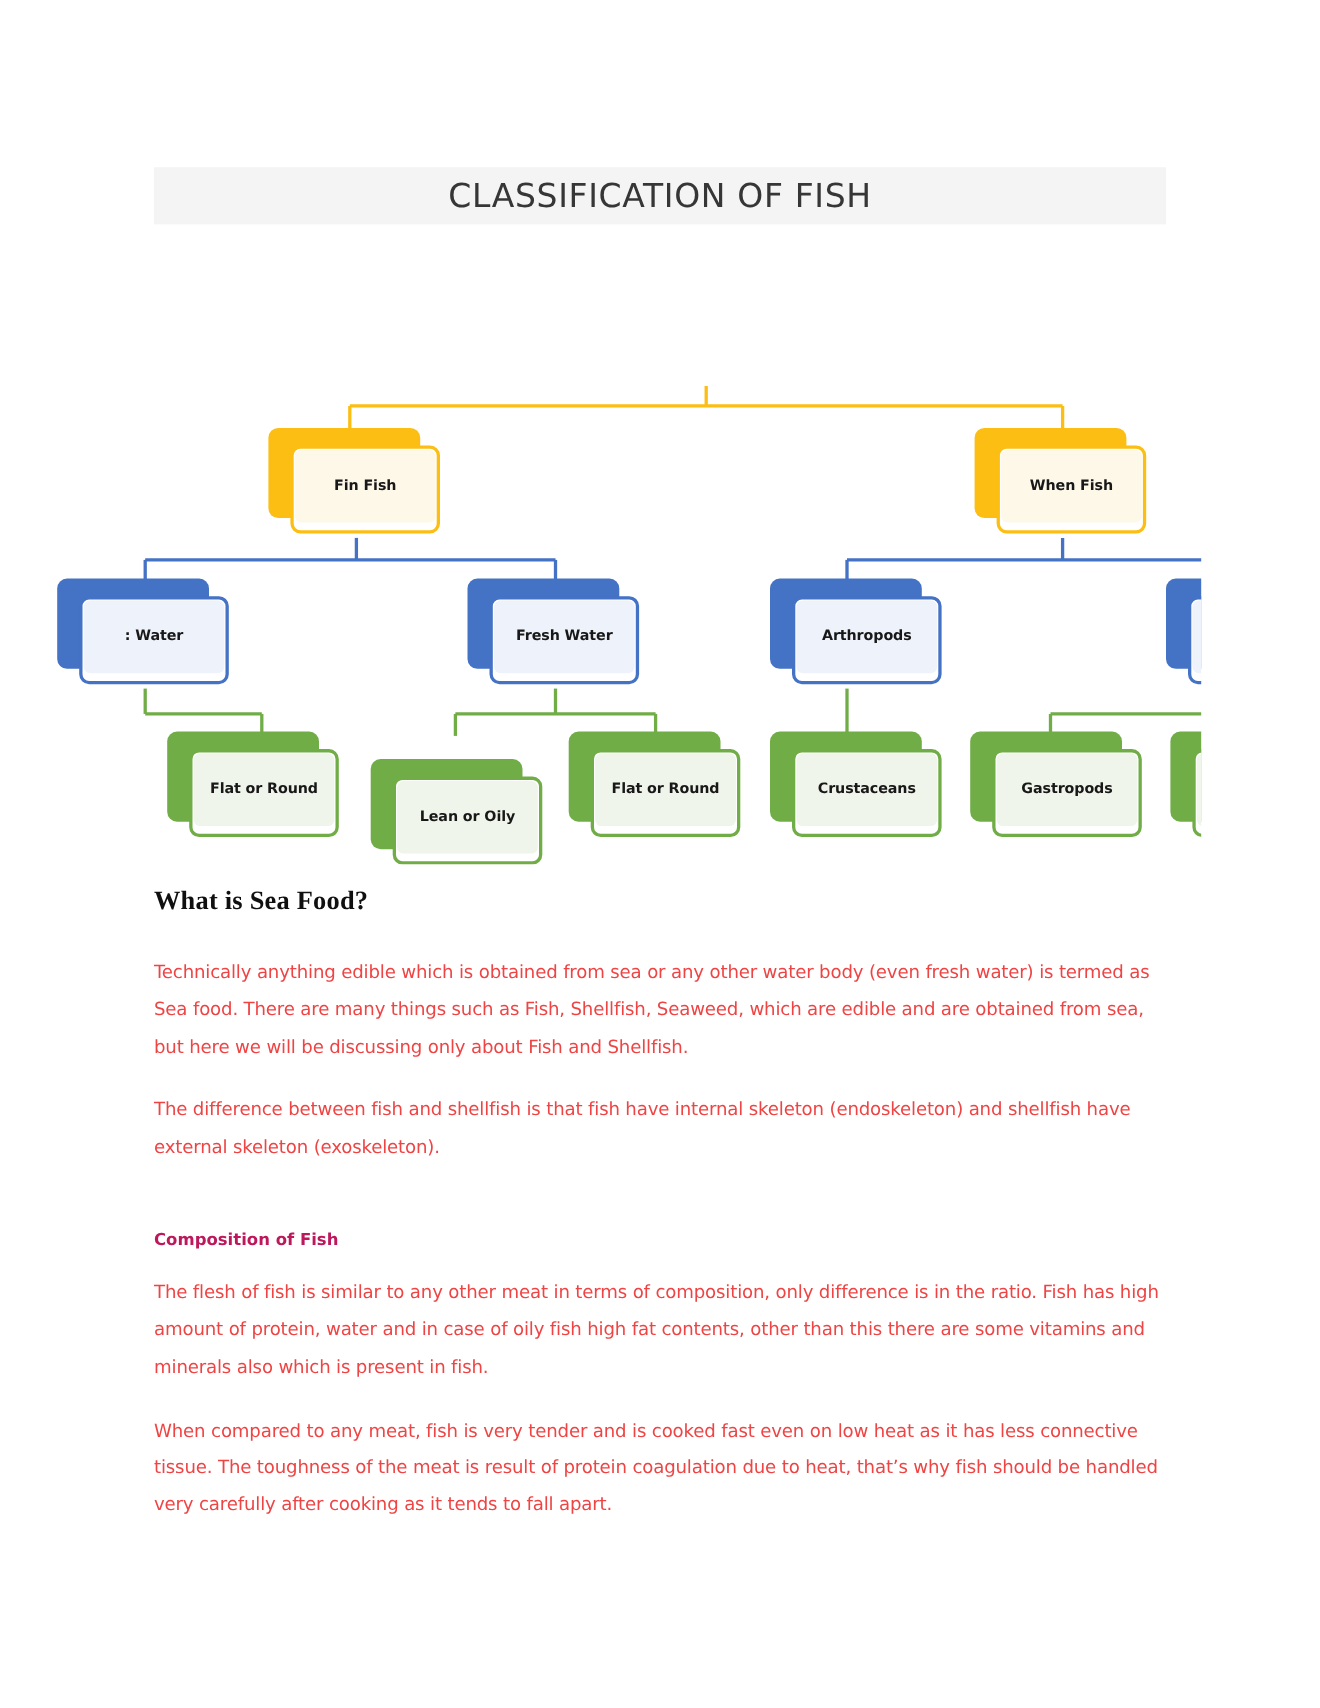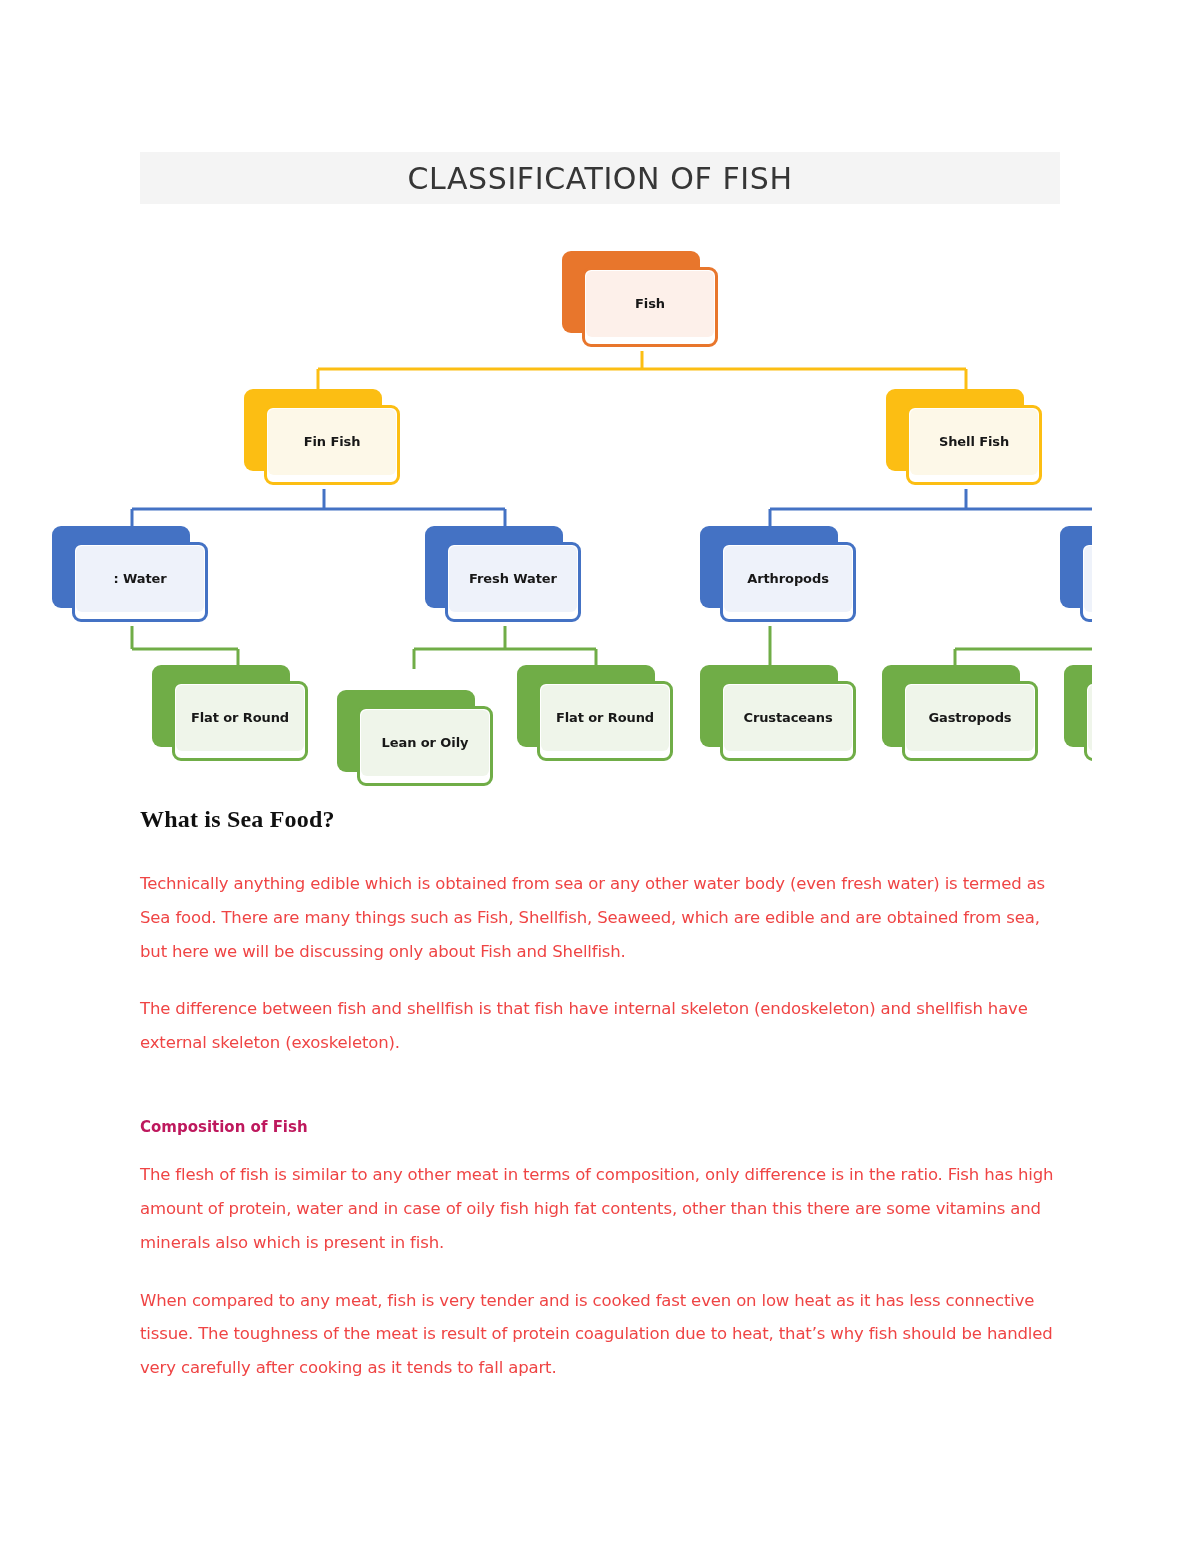--- a/index.html
+++ b/index.html
@@ -205,13 +205,6 @@
       <path d="M 955 408 L 955 428" stroke="#70ad47" stroke-width="3" fill="none"></path>
     </svg>
 
-    <div class="node lvl-root" style="left:562px; top:10px;">
-      <div class="plate"></div>
-      <div class="card"></div>
-      <div class="inner">
-        <span class="label">Fish</span>
-      </div>
-    </div>
 
     <div class="node lvl-two" style="left:244px; top:148px;">
       <div class="plate"></div>

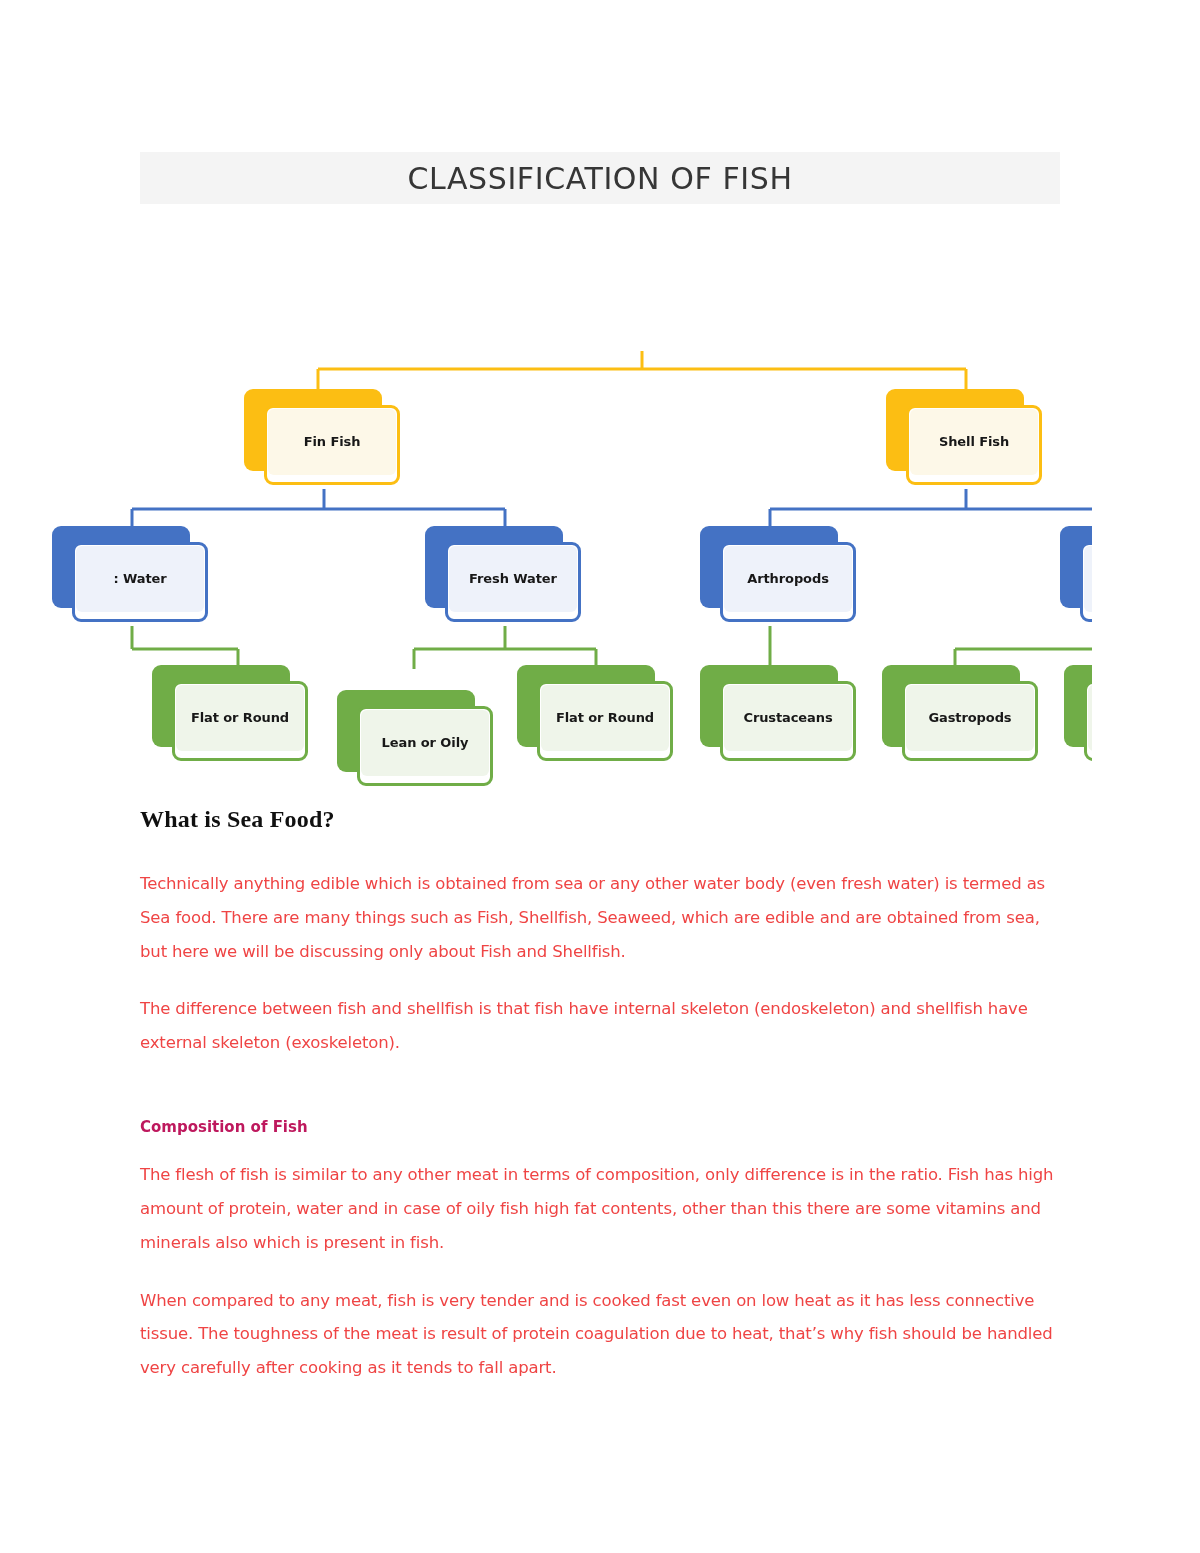--- a/index.html
+++ b/index.html
@@ -218,7 +218,7 @@
       <div class="plate"></div>
       <div class="card"></div>
       <div class="inner">
-        <span class="label">Shell Fish</span>
+        <span class="label">When Fish</span>
       </div>
     </div>
 

